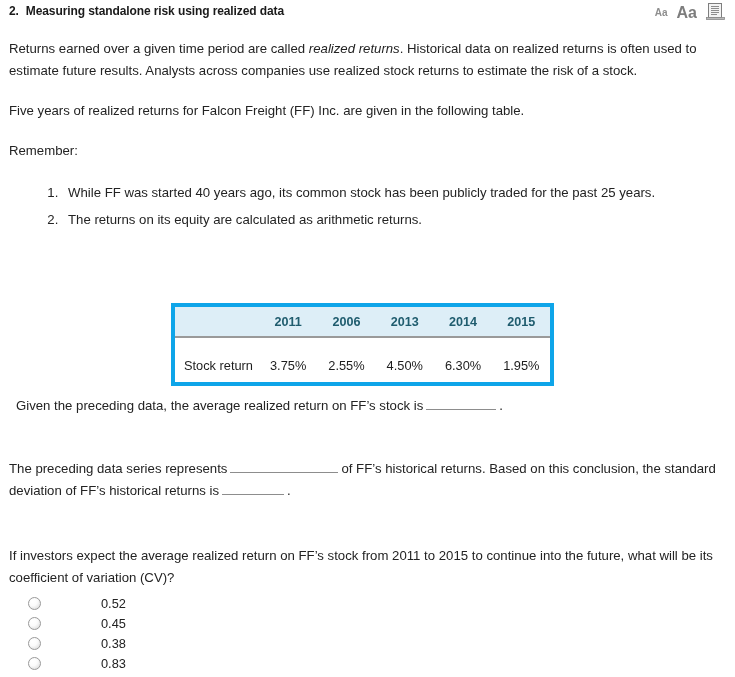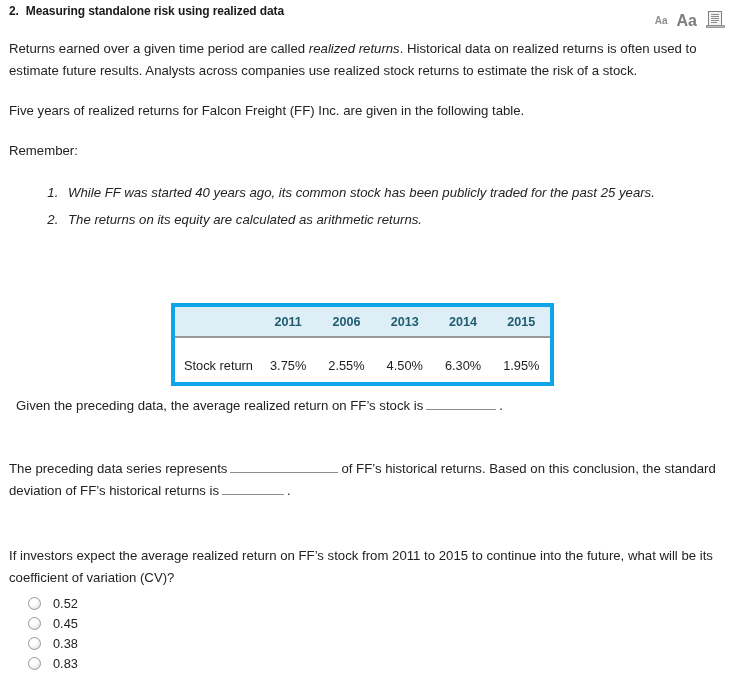--- a/index.html
+++ b/index.html
@@ -41,7 +41,7 @@
   .tools {
     position: absolute;
     right: 10px;
-    top: 11px;
+    top: 3px;
     display: flex;
     align-items: flex-end;
     gap: 9px;

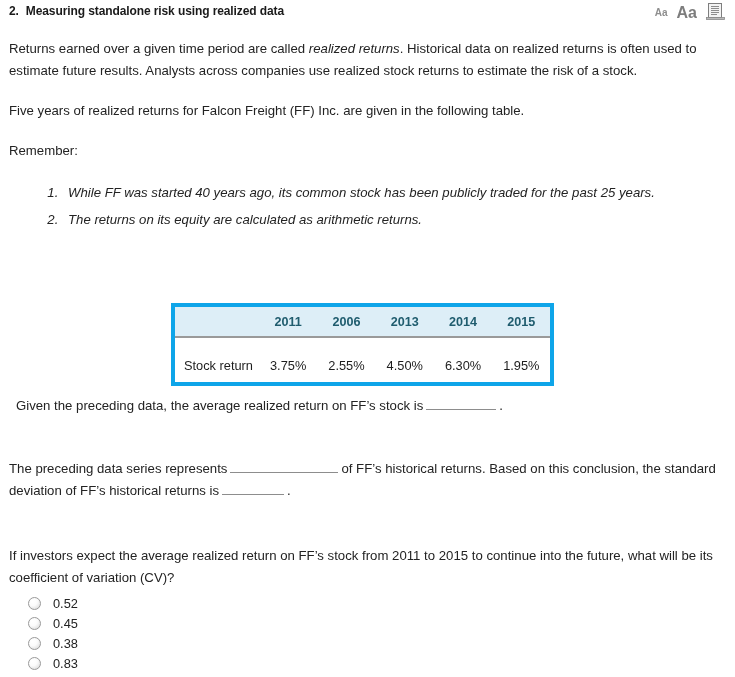--- a/index.html
+++ b/index.html
@@ -95,7 +95,6 @@
   ol.rem-list li {
     padding-left: 6px;
     margin-bottom: 5px;
-    font-style: italic;
   }
 
   

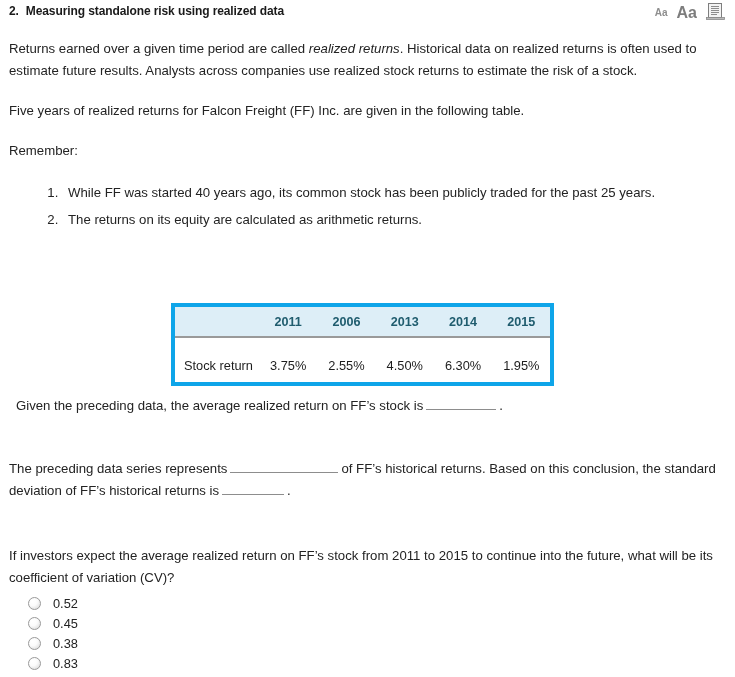--- a/index.html
+++ b/index.html
@@ -163,6 +163,7 @@
     align-items: center;
     height: 20px;
     margin-bottom: 0px;
+    gap: 48px;
   }
   .radio {
     width: 13px;

